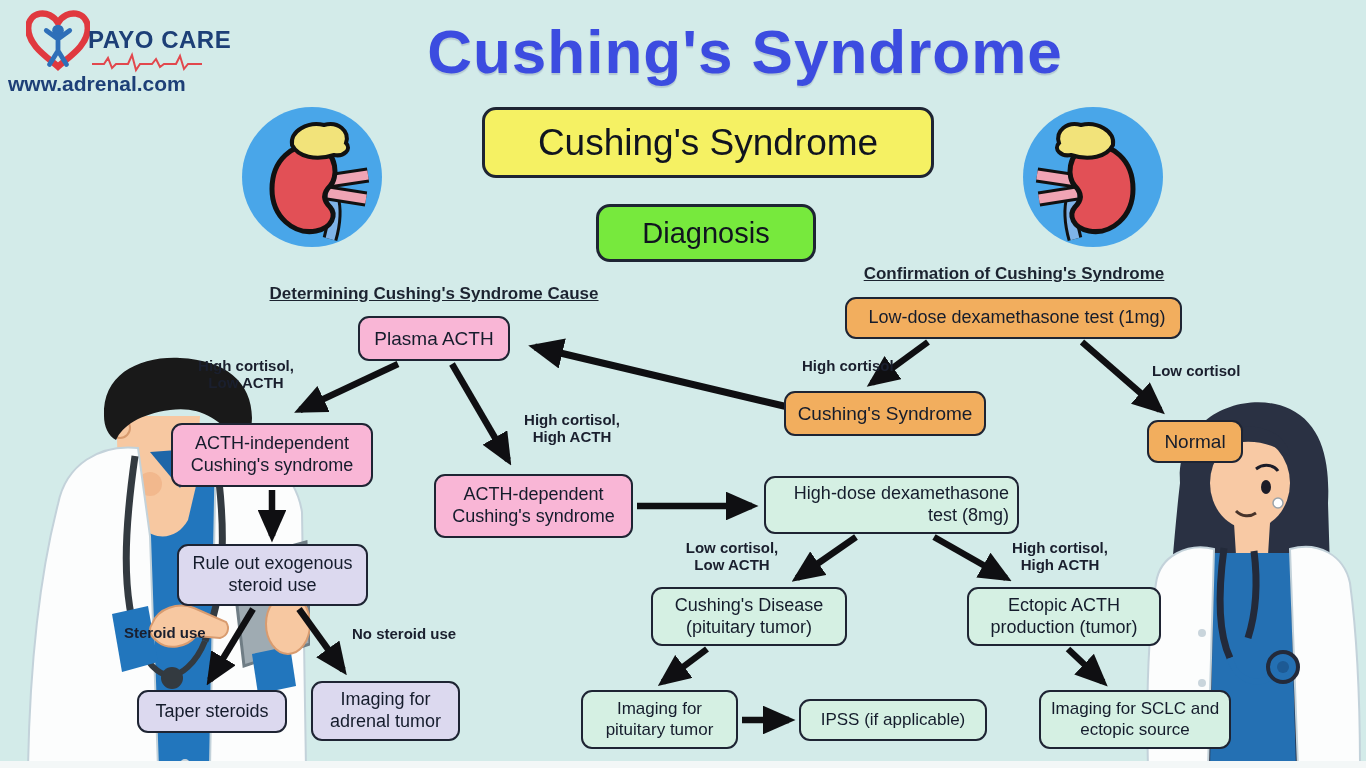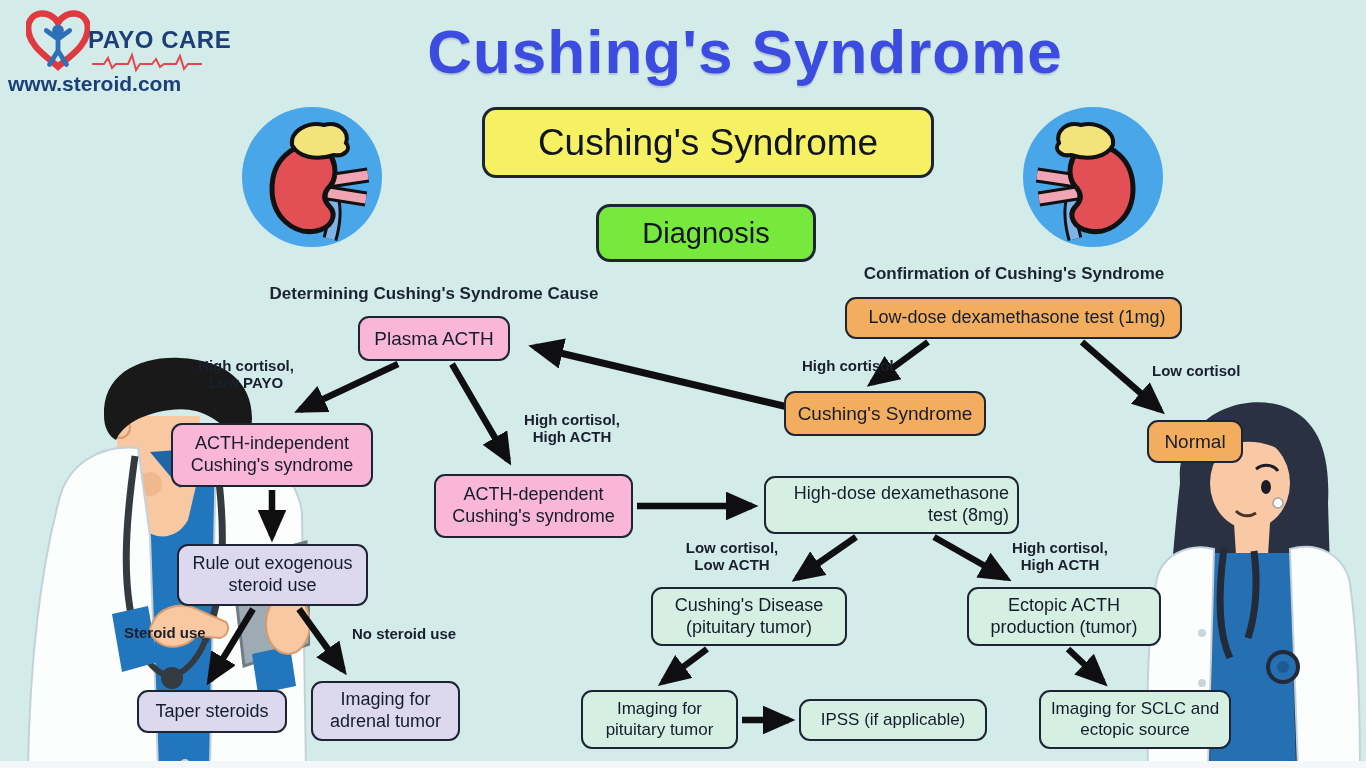--- a/index.html
+++ b/index.html
@@ -93,7 +93,7 @@
   <svg class="abs" style="left:92px;top:52px" width="116" height="22" viewBox="0 0 116 22">
     <polyline points="0,12 12,12 16,6 20,16 24,12 36,12 40,3 44,18 48,12 60,12 64,7 68,15 72,12 84,12 88,4 92,17 96,12 110,12" fill="none" stroke="#e2474d" stroke-width="2"></polyline>
   </svg>
-  <div class="abs brand-url">www.steroid.com</div>
+  <div class="abs brand-url">www.adrenal.com</div>
 
   <div class="abs title">Cushing's Syndrome</div>
 

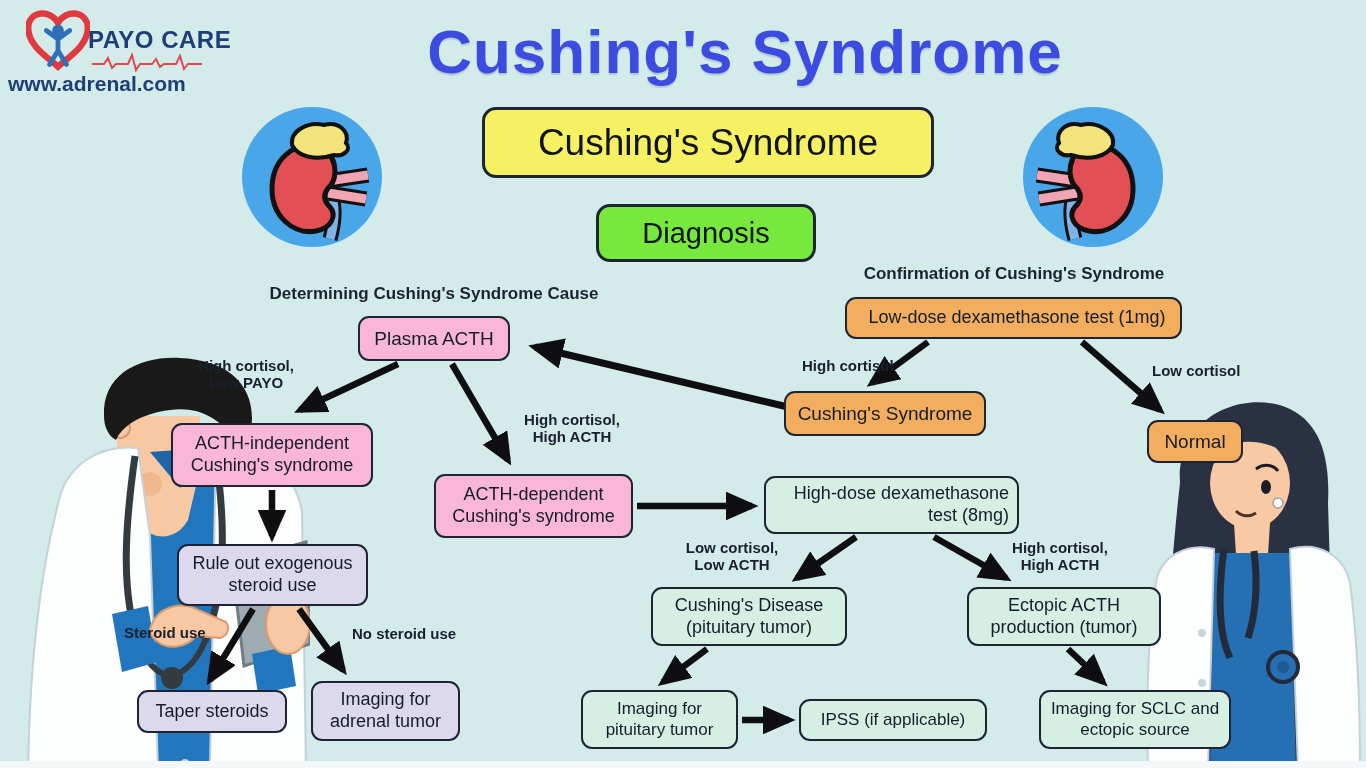--- a/index.html
+++ b/index.html
@@ -17,7 +17,7 @@
   .banner.yellow{background:#f5f163;font-size:37px;}
   .banner.green{background:#77e93d;font-size:29px;}
 
-  .hdr{position:absolute;font-size:17px;font-weight:bold;color:#1c2330;text-align:center;}
+  .hdr{position:absolute;font-size:17px;font-weight:bold;color:#1c2330;text-align:center;text-decoration:underline;}
 
   .node{position:absolute;border:2.5px solid #1e2433;border-radius:11px;display:flex;
         align-items:center;justify-content:center;text-align:center;color:#151c2c;

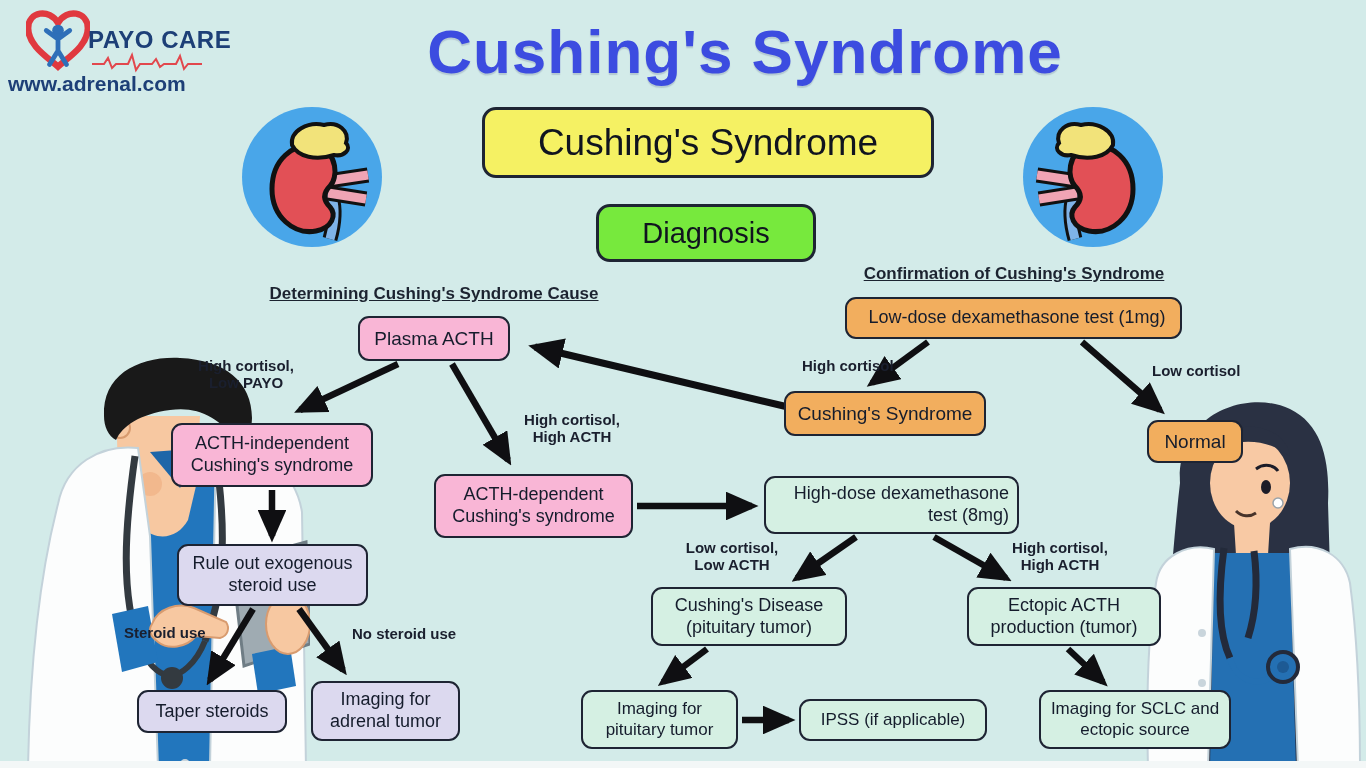--- a/index.html
+++ b/index.html
@@ -162,7 +162,7 @@
   <div class="node mint f17" style="left:799px;top:699px;width:188px;height:42px;">IPSS (if applicable)</div>
   <div class="node mint f17" style="left:1039px;top:690px;width:192px;height:59px;">Imaging for SCLC and ectopic source</div>
 
-  <div class="lbl" style="left:190px;top:357px;width:112px;">High cortisol, Low PAYO</div>
+  <div class="lbl" style="left:190px;top:357px;width:112px;">High cortisol, Low ACTH</div>
   <div class="lbl" style="left:516px;top:411px;width:112px;">High cortisol, High ACTH</div>
   <div class="lbl left" style="left:802px;top:357px;width:120px;">High cortisol</div>
   <div class="lbl left" style="left:1152px;top:362px;width:120px;">Low cortisol</div>

